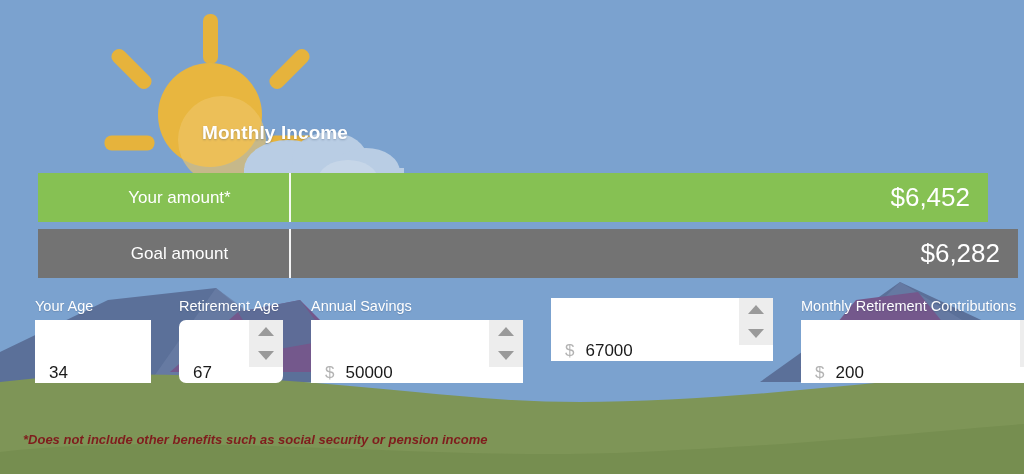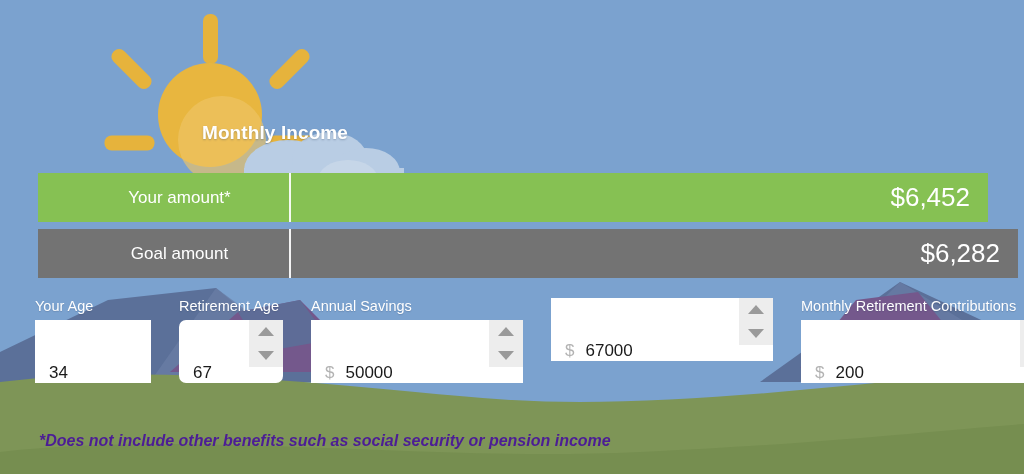--- a/index.html
+++ b/index.html
@@ -173,10 +173,10 @@
   
   .footnote {
     position: absolute;
-    left: 39px;
+    left: 23px;
     top: 432px;
-    color: #4c1d95;
-    font-size: 16px;
+    color: #7f1d1d;
+    font-size: 13px;
     font-style: italic;
     font-weight: bold;
     z-index: 6;

